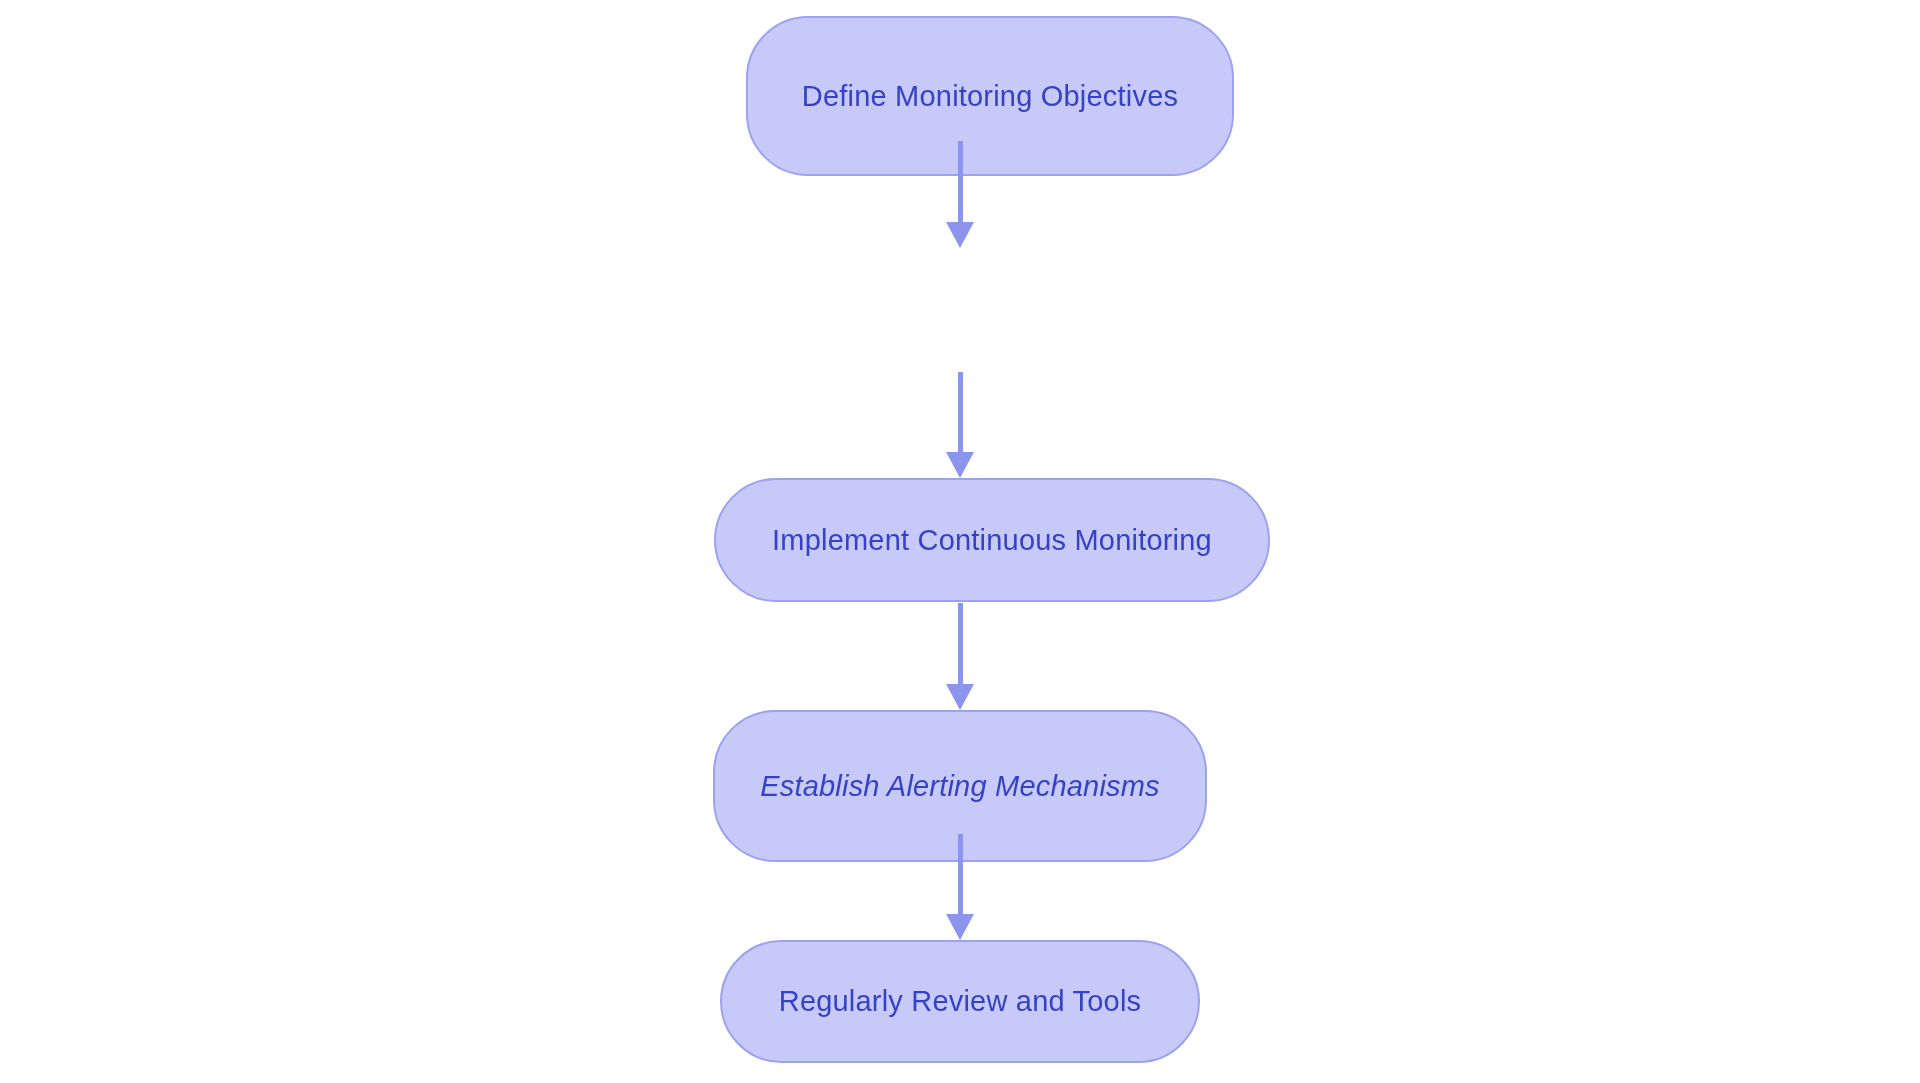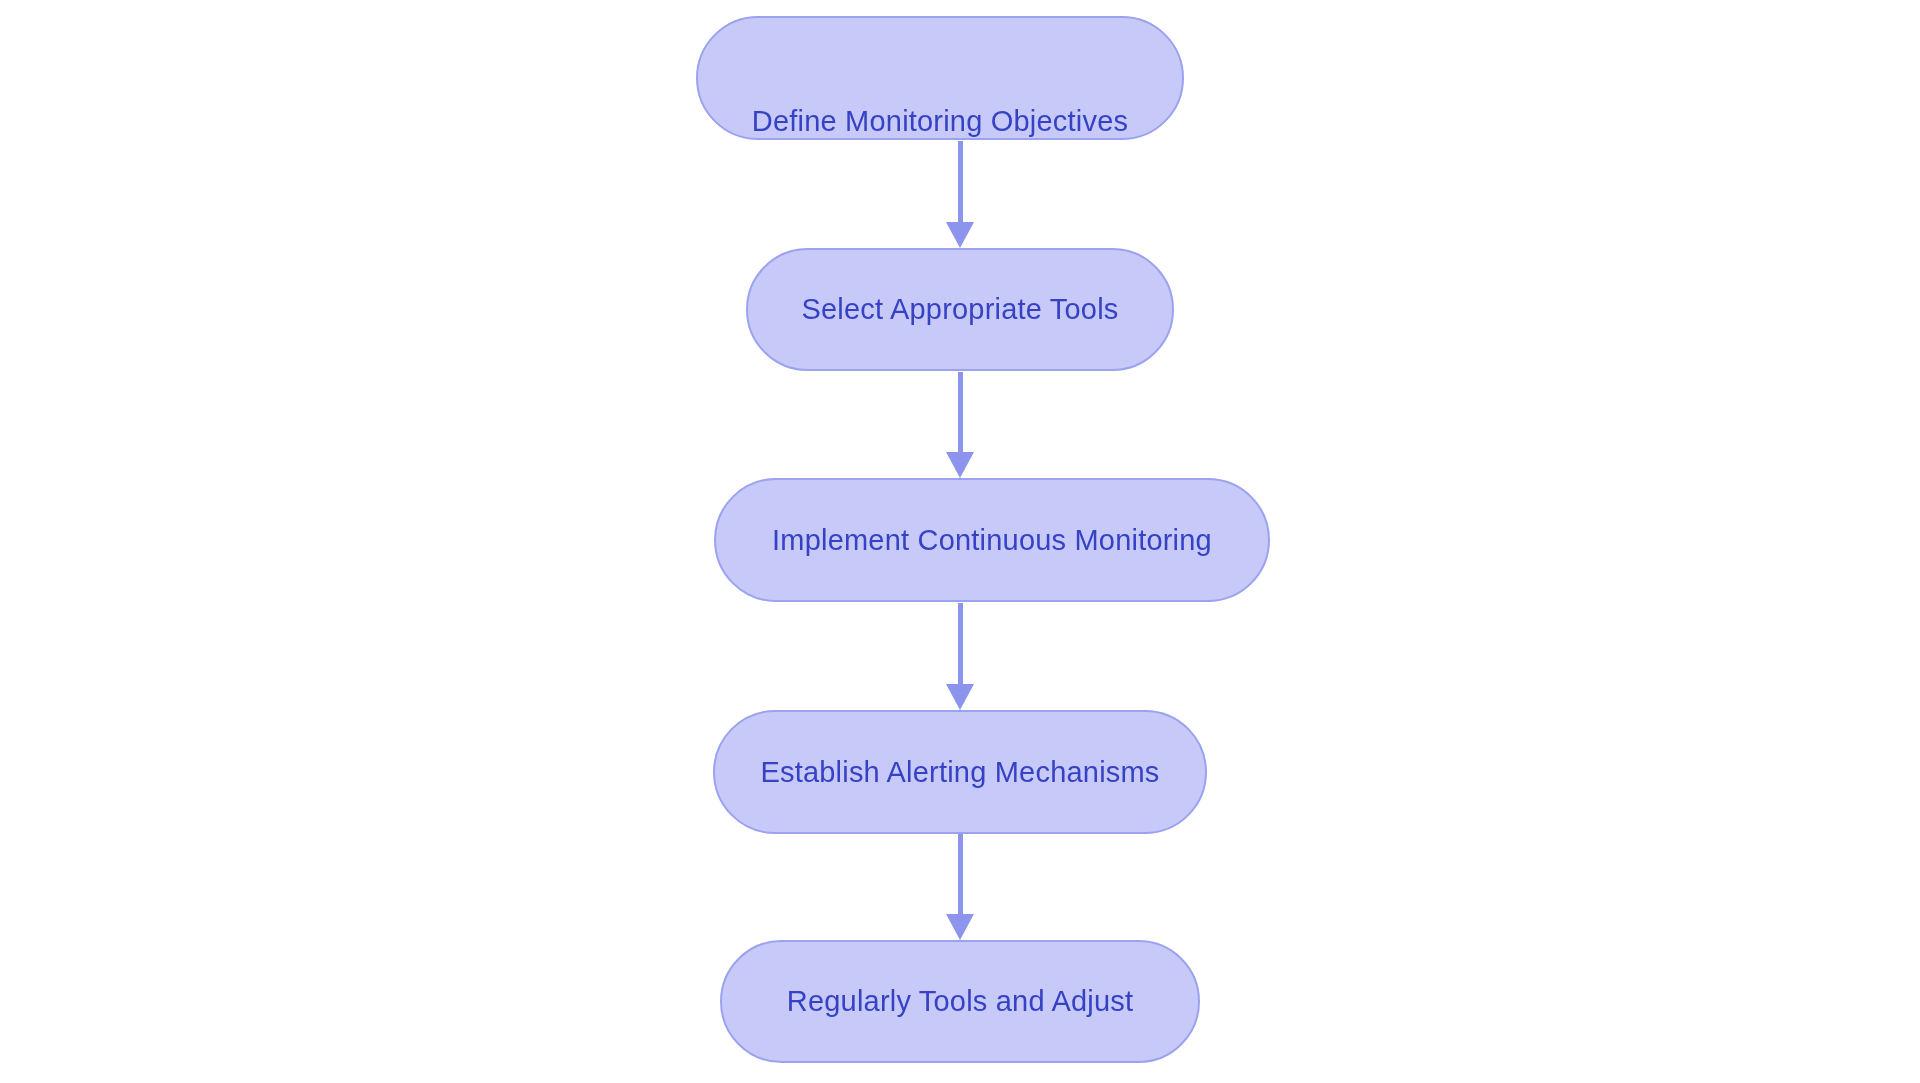--- a/index.html
+++ b/index.html
@@ -36,7 +36,7 @@
     text-align: center;
     white-space: nowrap;
   }
-  .node1 { left: 696px; top: 16px;  width: 488px; height: 124px; align-items: flex-end; }
+  .node1 { left: 746px; top: 16px;  width: 488px; height: 160px; }
   .node2 { left: 746px; top: 248px; width: 428px; height: 123px; }
   .node3 { left: 714px; top: 478px; width: 556px; height: 124px; }
   .node4 { left: 713px; top: 710px; width: 494px; height: 124px; }

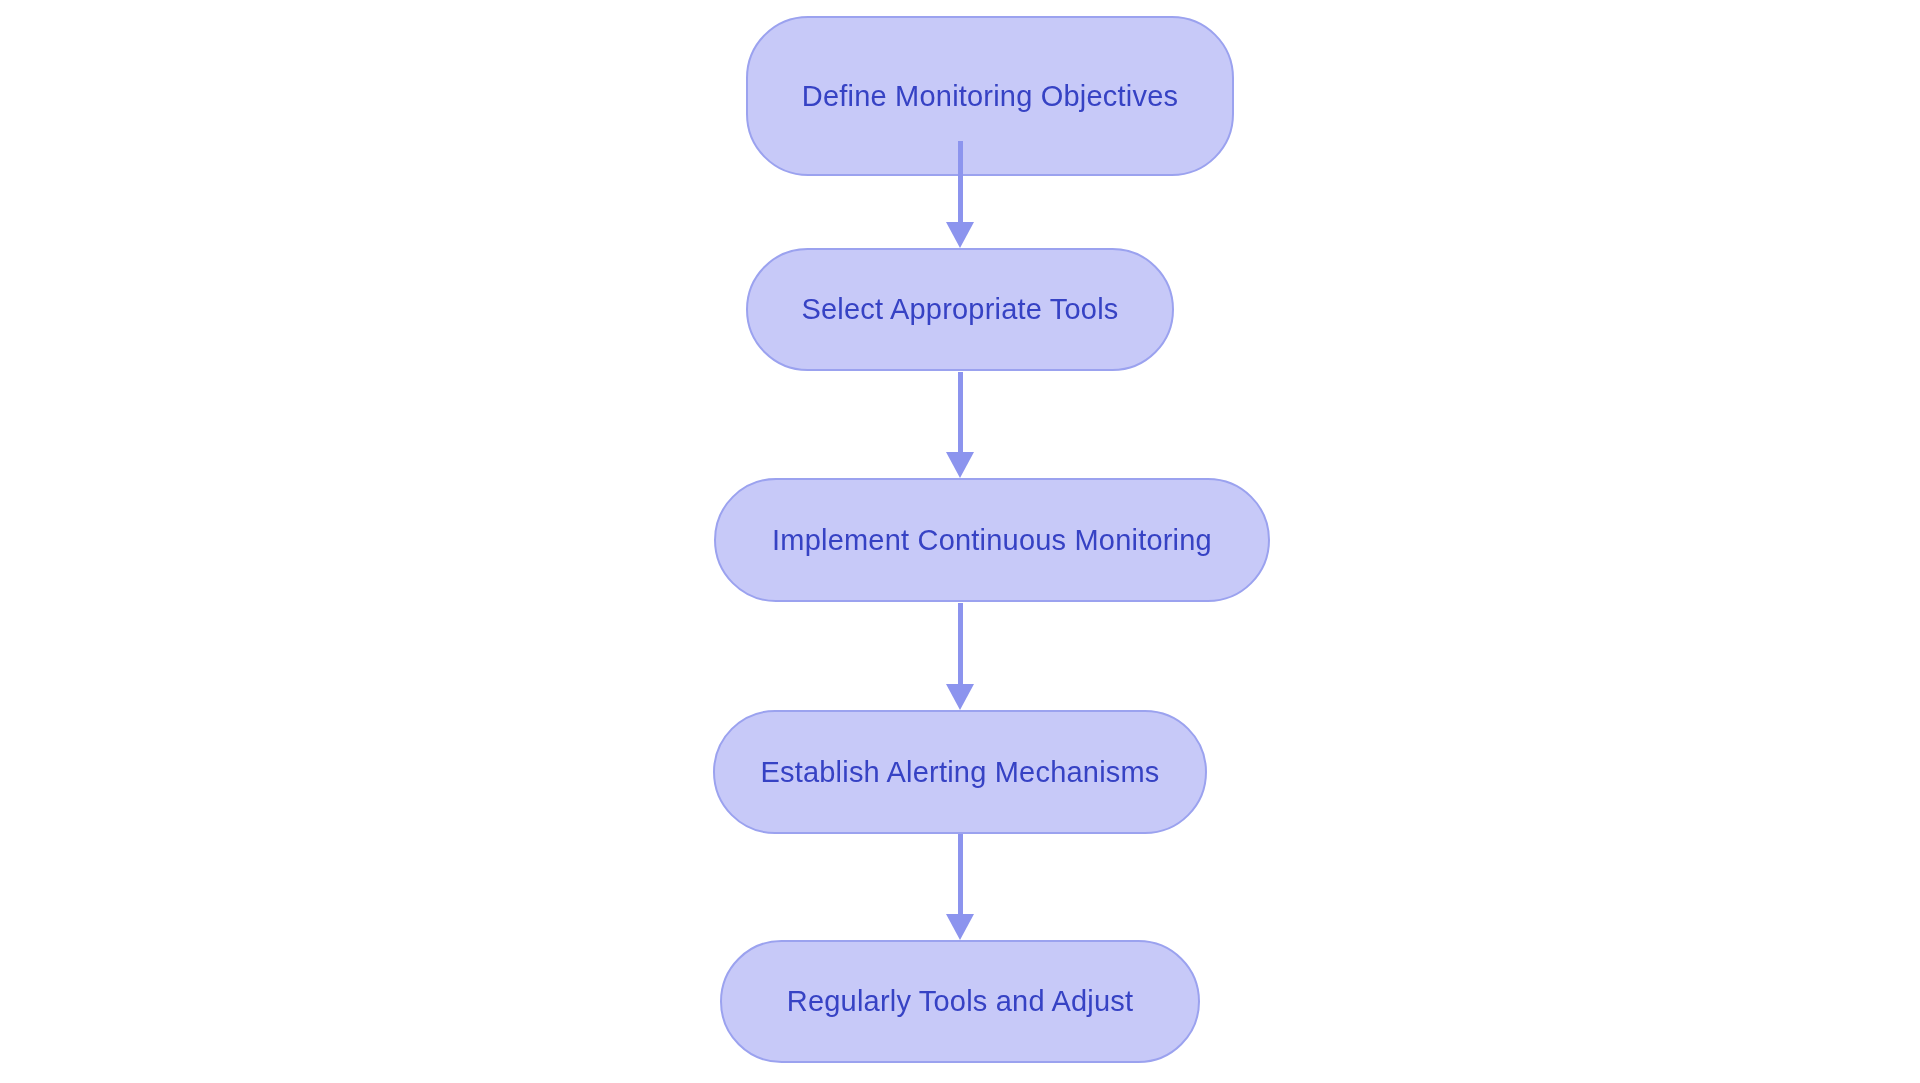--- a/index.html
+++ b/index.html
@@ -81,9 +81,6 @@
     <div class="head"></div>
   </div>
 
-  <div class="node node2">
-    <span>Select Appropriate Tools</span>
-  </div>
 
   <div class="arrow arrow2">
     <div class="line"></div>

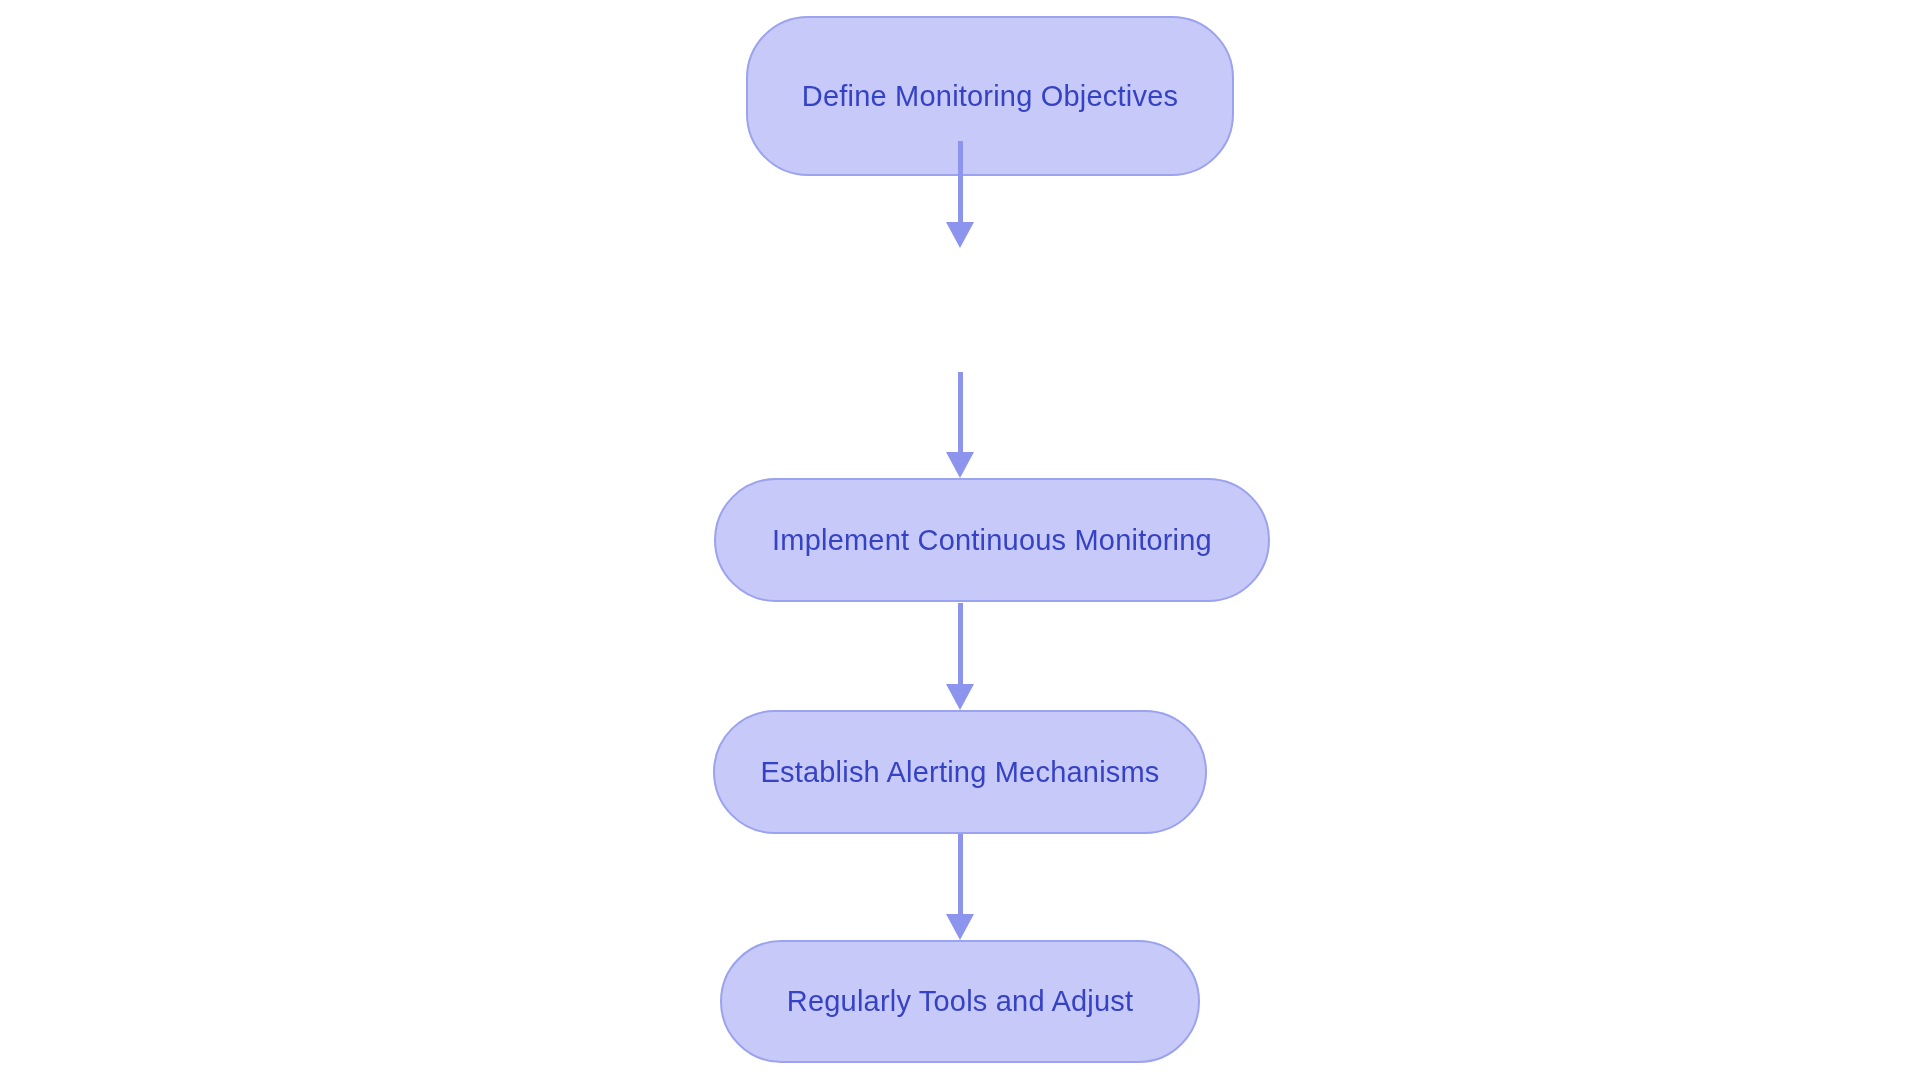--- a/index.html
+++ b/index.html
@@ -39,7 +39,7 @@
   .node1 { left: 746px; top: 16px;  width: 488px; height: 160px; }
   .node2 { left: 746px; top: 248px; width: 428px; height: 123px; }
   .node3 { left: 714px; top: 478px; width: 556px; height: 124px; }
-  .node4 { left: 713px; top: 710px; width: 494px; height: 124px; }
+  .node4 { left: 713px; top: 710px; width: 494px; height: 152px; font-style: italic; }
   .node5 { left: 720px; top: 940px; width: 480px; height: 123px; }
 
   .arrow {

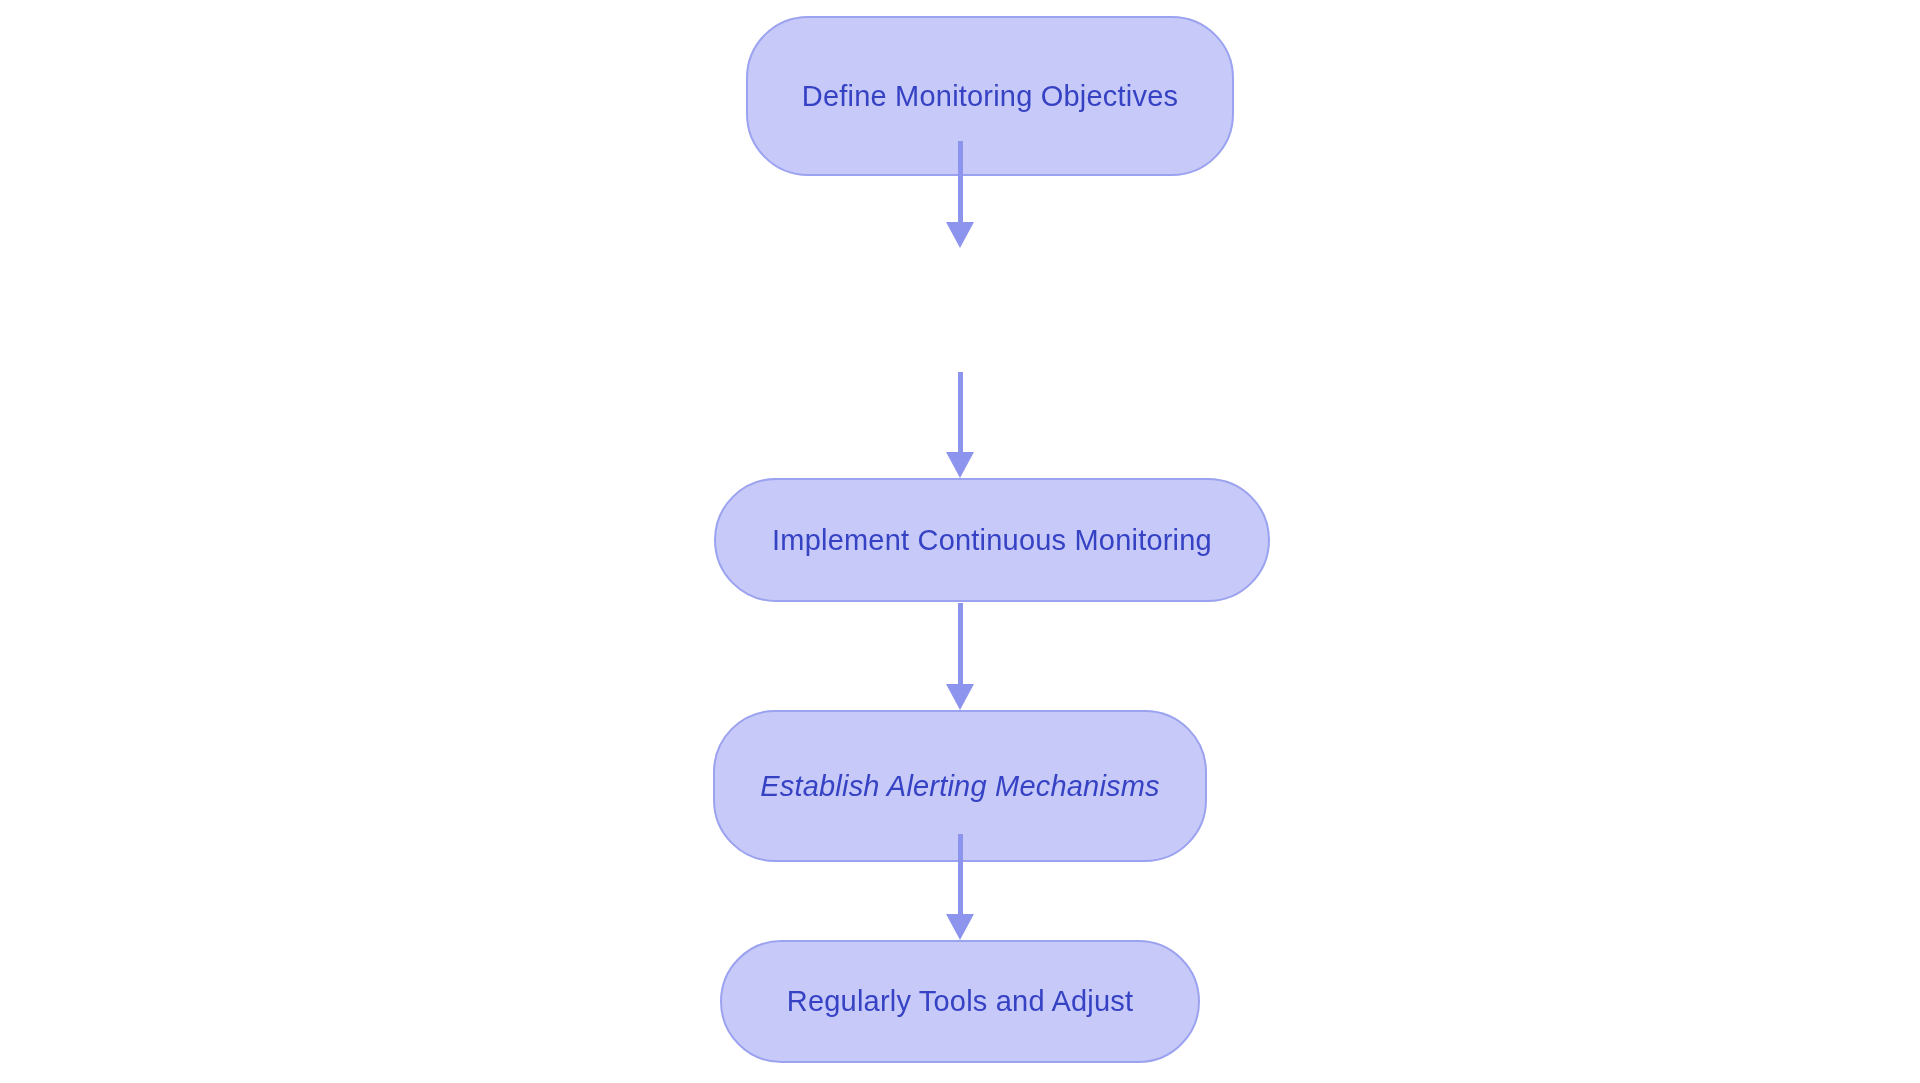--- a/index.html
+++ b/index.html
@@ -106,7 +106,7 @@
   </div>
 
   <div class="node node5">
-    <span>Regularly Tools and Adjust</span>
+    <span>Regularly Review and Tools</span>
   </div>
 
 </div>

